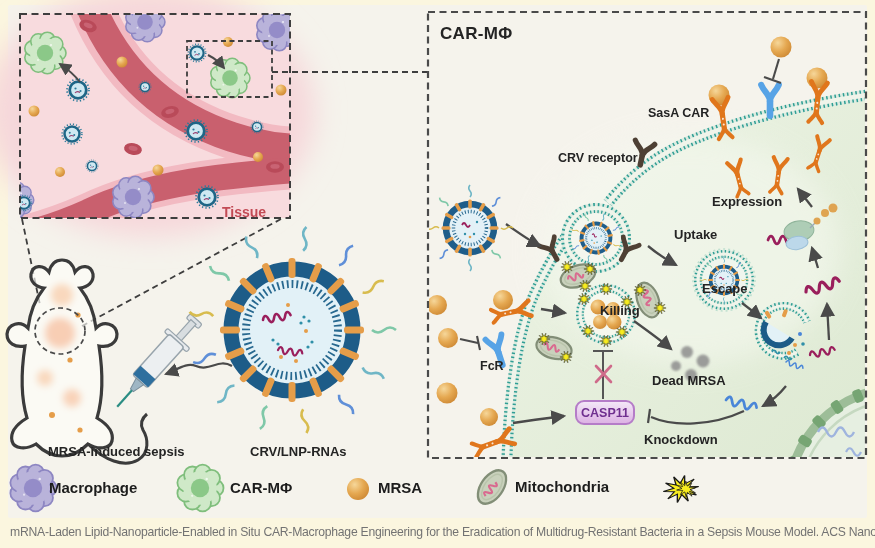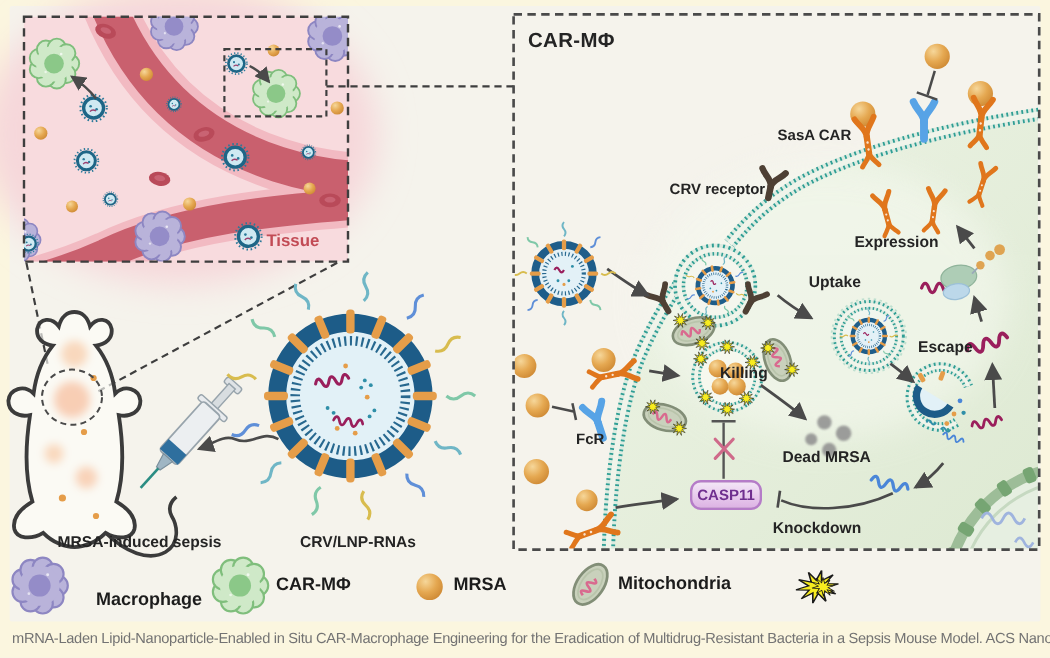--- a/index.html
+++ b/index.html
@@ -506,7 +506,7 @@
 </svg>
 
 <div class="labels">
-  <div class="lab tissue-lab" style="left:222px;top:192px;">Tissue</div>
+  <div class="lab tissue-lab" style="left:222px;top:204px;">Tissue</div>
   <div class="lab lab-md" style="left:8px;top:444px;padding-left:40px;">MRSA-induced sepsis</div>
   <div class="lab lab-md" style="left:250px;top:444px;text-align:center;">CRV/LNP-RNAs</div>
 

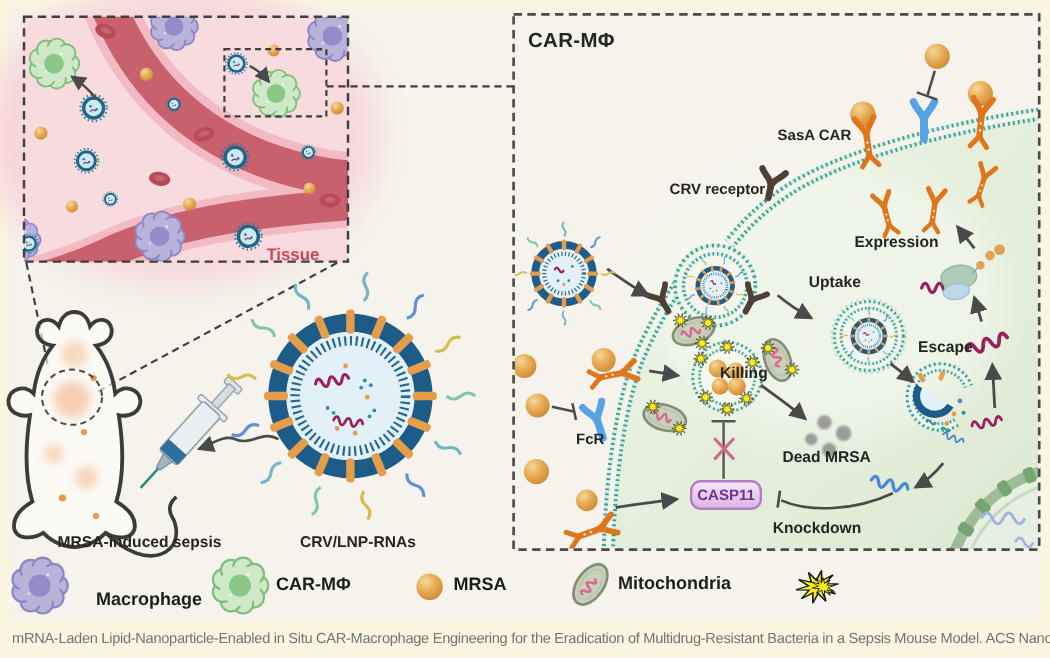--- a/index.html
+++ b/index.html
@@ -516,7 +516,7 @@
   <div class="lab lab-panel" style="left:712px;top:194px;">Expression</div>
   <div class="lab lab-panel" style="left:674px;top:227px;">Uptake</div>
   <div class="lab lab-panel" style="left:600px;top:270px;margin-top:33px;">Killing</div>
-  <div class="lab lab-panel" style="left:744px;top:281px;padding-left:21px;">Escape</div>
+  <div class="lab lab-panel" style="left:702px;top:281px;">Escape</div>
   <div class="lab lab-panel" style="left:652px;top:373px;">Dead MRSA</div>
   <div class="lab lab-sm" style="left:480px;top:359px;">FcR</div>
   <div class="lab lab-panel" style="left:644px;top:432px;">Knockdown</div>

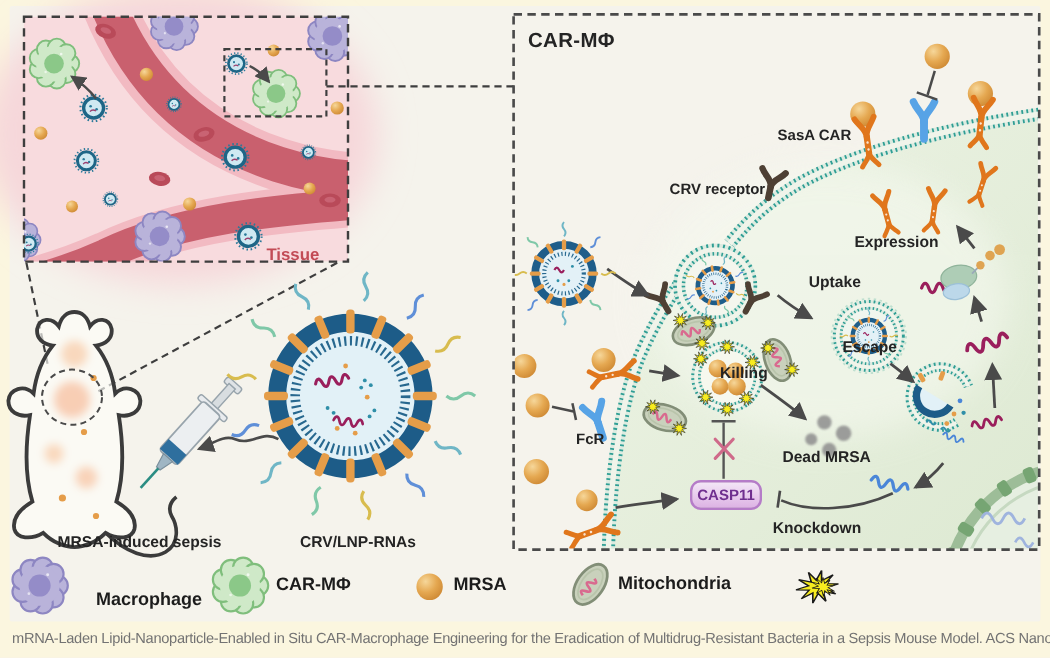--- a/index.html
+++ b/index.html
@@ -522,7 +522,7 @@
   <div class="lab lab-panel" style="left:644px;top:432px;">Knockdown</div>
   <div class="casp-pill">CASP11</div>
 
-  <div class="lab legend-lab" style="left:80px;top:479px;margin-top:12px;">Macrophage</div>
+  <div class="lab legend-lab" style="left:49px;top:479px;">Macrophage</div>
   <div class="lab legend-lab" style="left:230px;top:479px;">CAR-MΦ</div>
   <div class="lab legend-lab" style="left:378px;top:479px;">MRSA</div>
   <div class="lab legend-lab" style="left:515px;top:478px;">Mitochondria</div>

